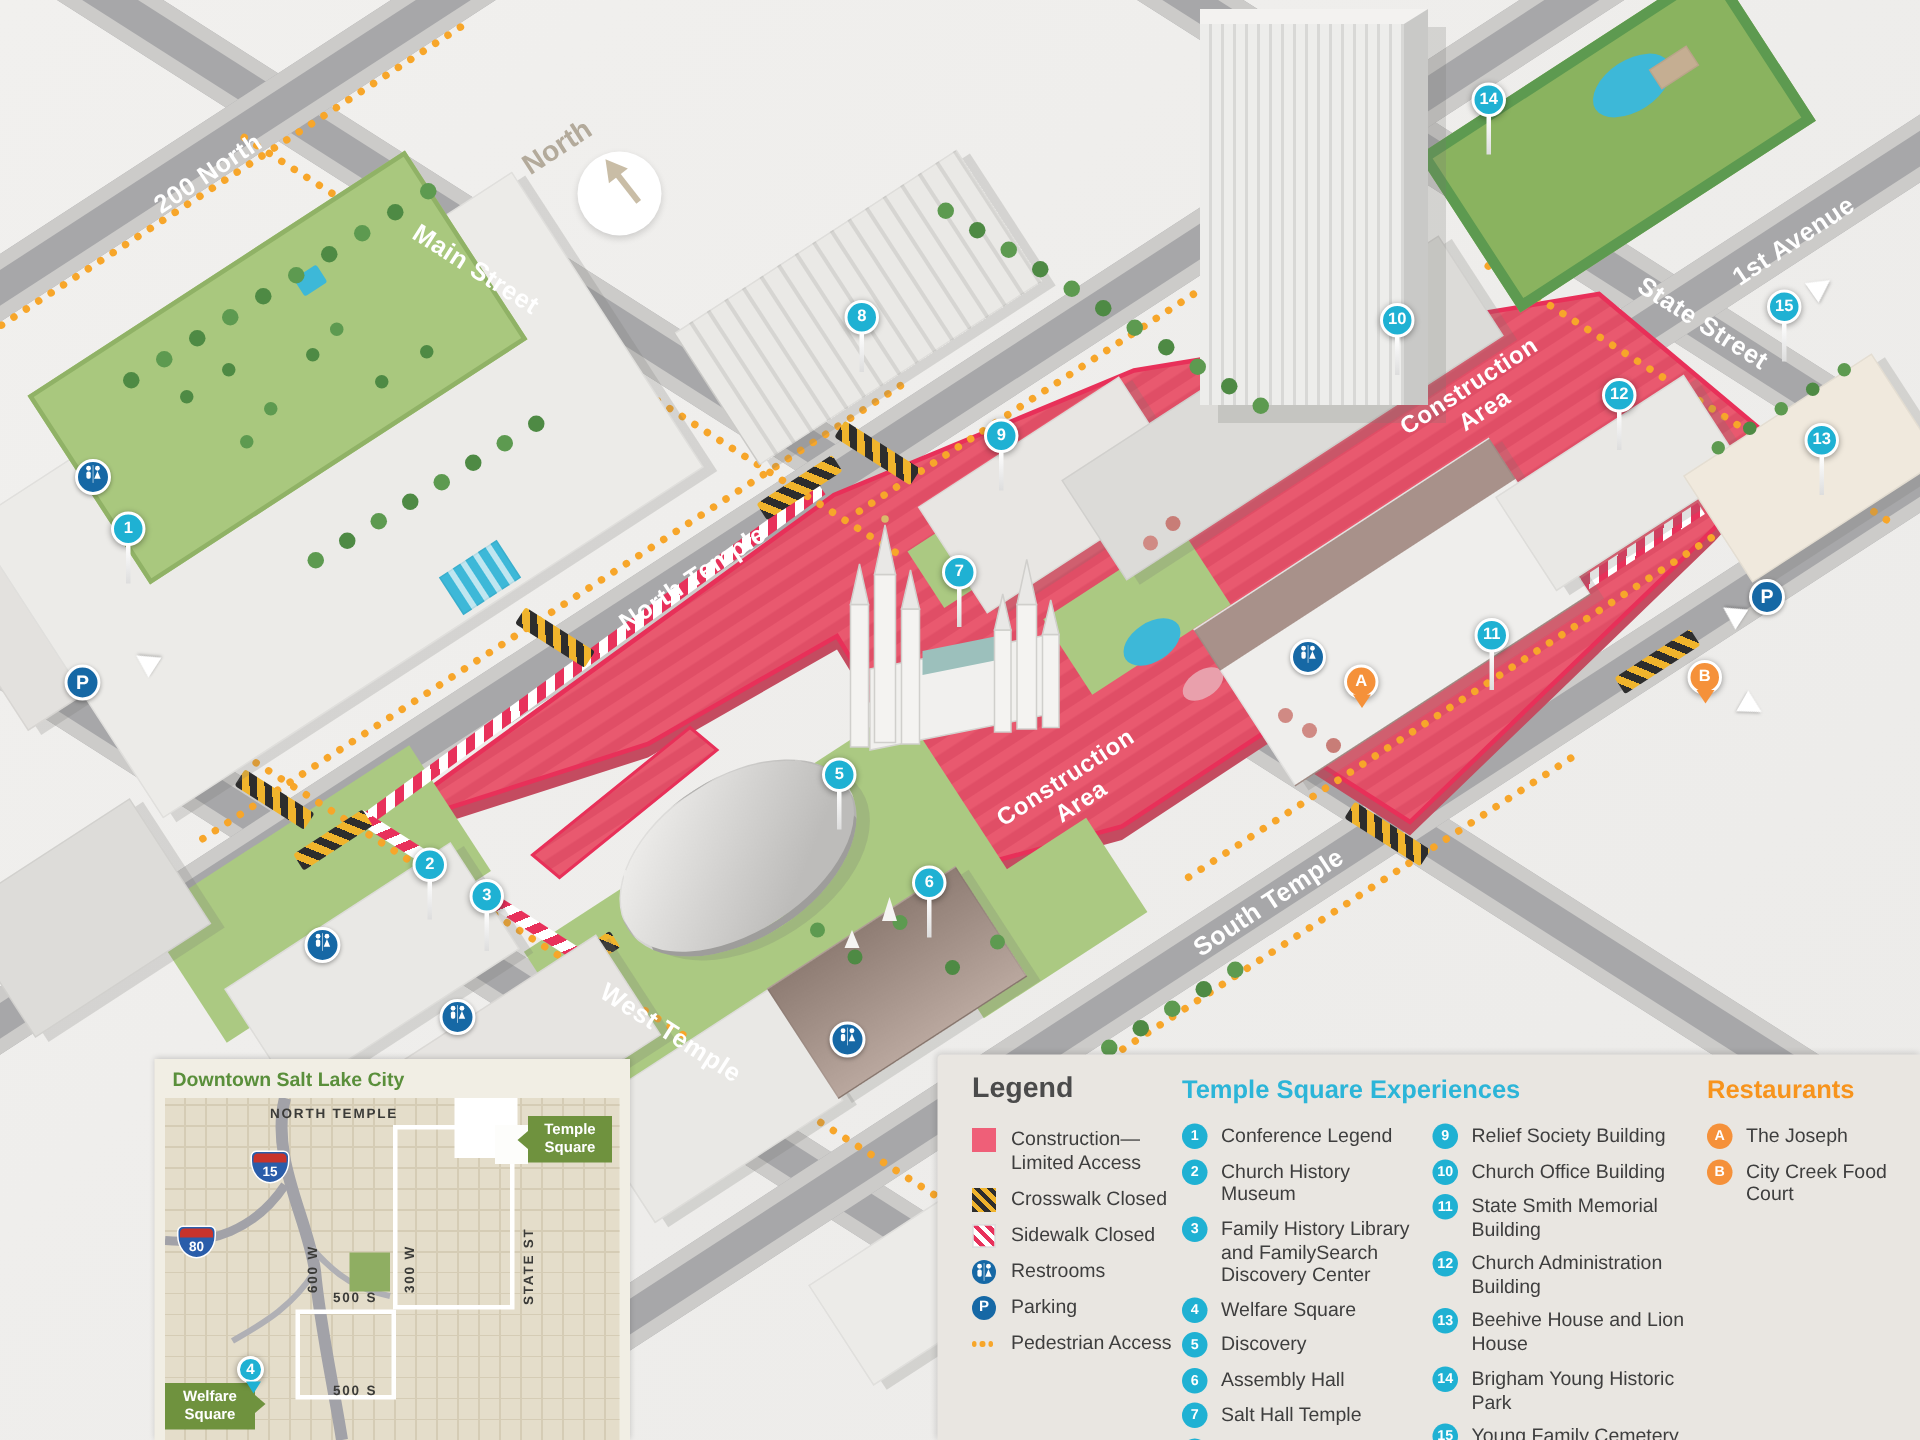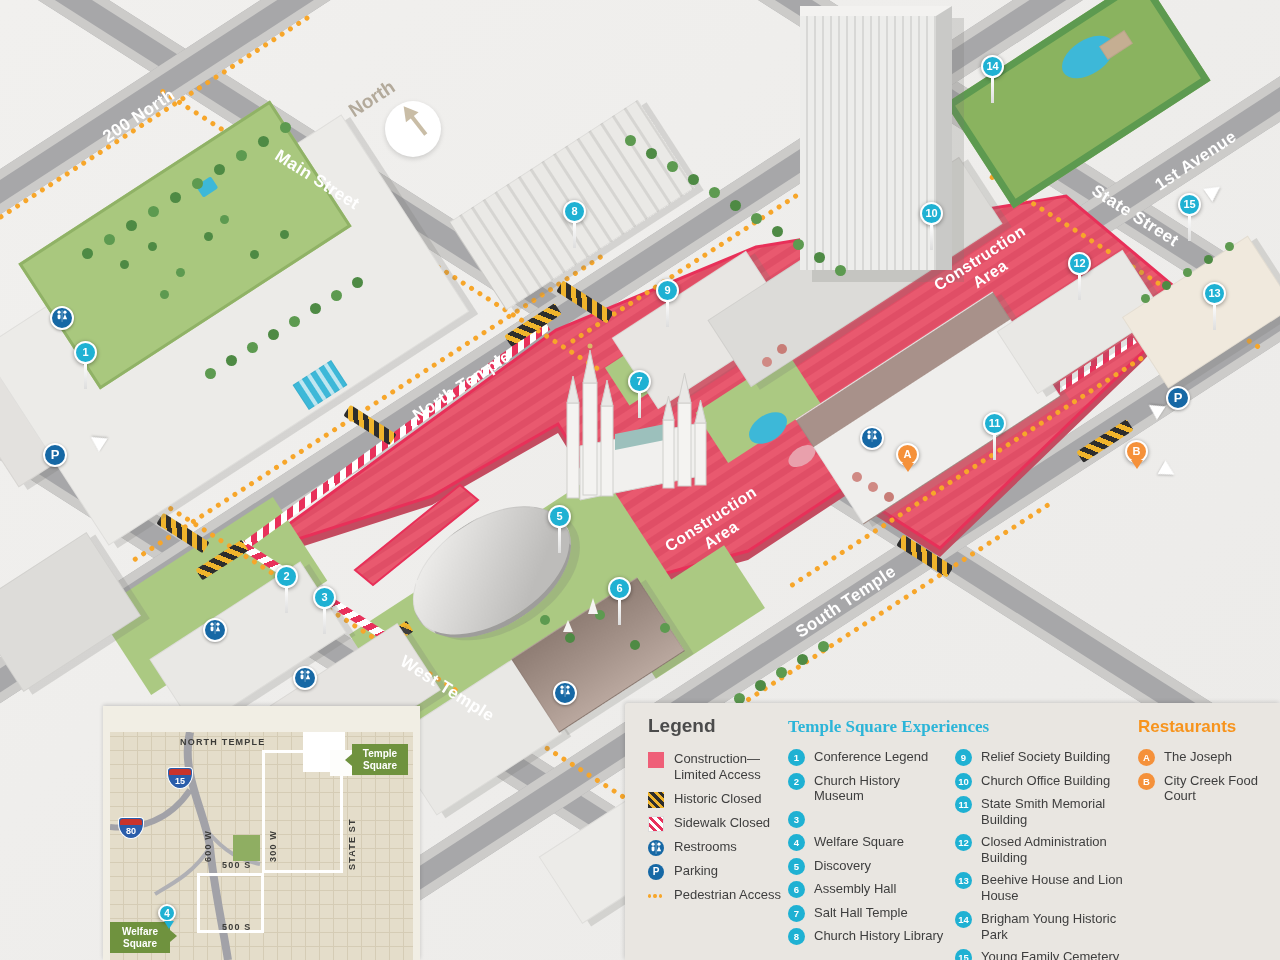--- a/index.html
+++ b/index.html
@@ -313,6 +313,7 @@
     </div>
 
   <div id="inset">
+    <div class="hdr">Downtown Salt Lake City</div>
     <div class="imap">
       <svg width="303" height="228" style="position:absolute;left:0;top:0;z-index:2">
         <path d="M 80,0 C 70,40 95,80 100,115 C 103,150 112,190 118,228" stroke="#a2a2a8" stroke-width="8" fill="none"></path>

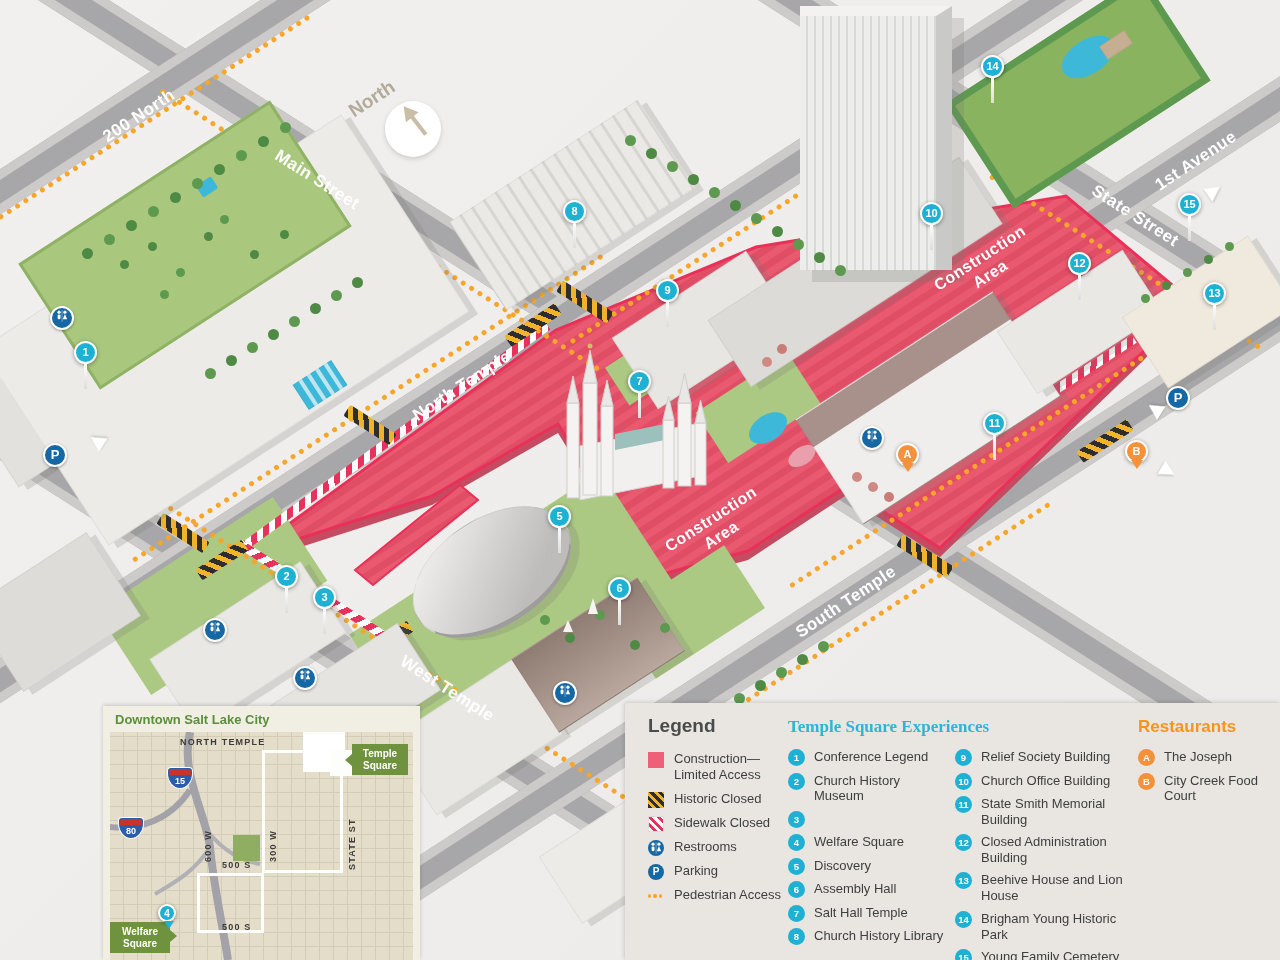--- a/index.html
+++ b/index.html
@@ -342,7 +342,7 @@
 
   <div id="legend">
     <h2 style="left: 23px; top: 12px; position: absolute;">Legend</h2>
-    <h2 class="h-exp" style="left: 163px; top: 14px; position: absolute; font-family: Liberation Serif, serif;">Temple Square Experiences</h2>
+    <h2 class="h-exp" style="left: 163px; top: 14px; position: absolute;">Temple Square Experiences</h2>
     <h2 class="h-res" style="left: 513px; top: 14px; position: absolute;">Restaurants</h2>
 
     <div style="position:absolute;left:23px;top:48px;width:135px">

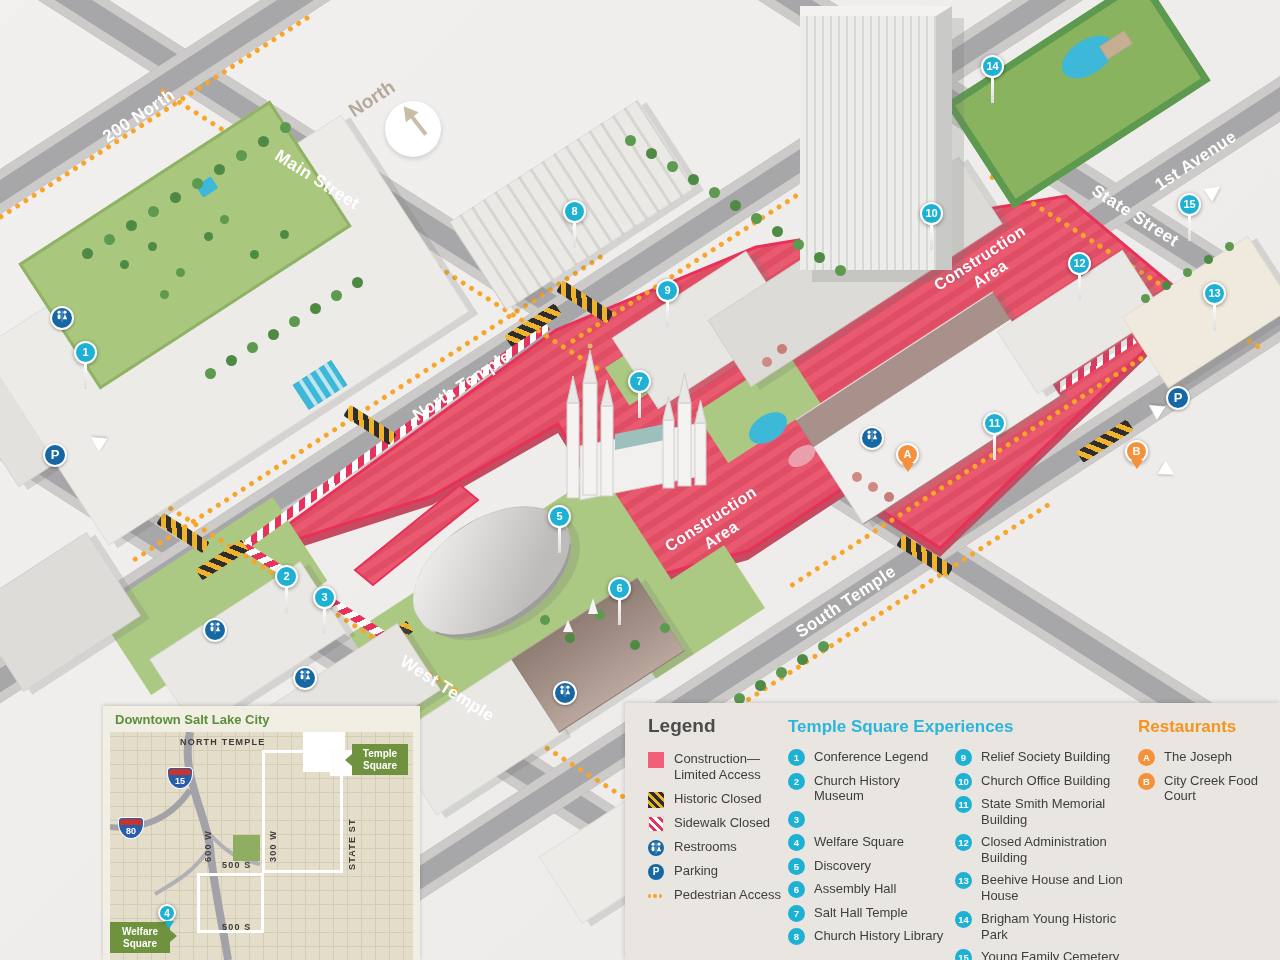--- a/index.html
+++ b/index.html
@@ -353,7 +353,7 @@
       </div>
       <div class="lrow">
         <span class="key crosswalk"></span>
-        <span class="txt">Historic Closed</span>
+        <span class="txt">Crosswalk Closed</span>
       </div>
       <div class="lrow">
         <span class="key sidewalk"></span>

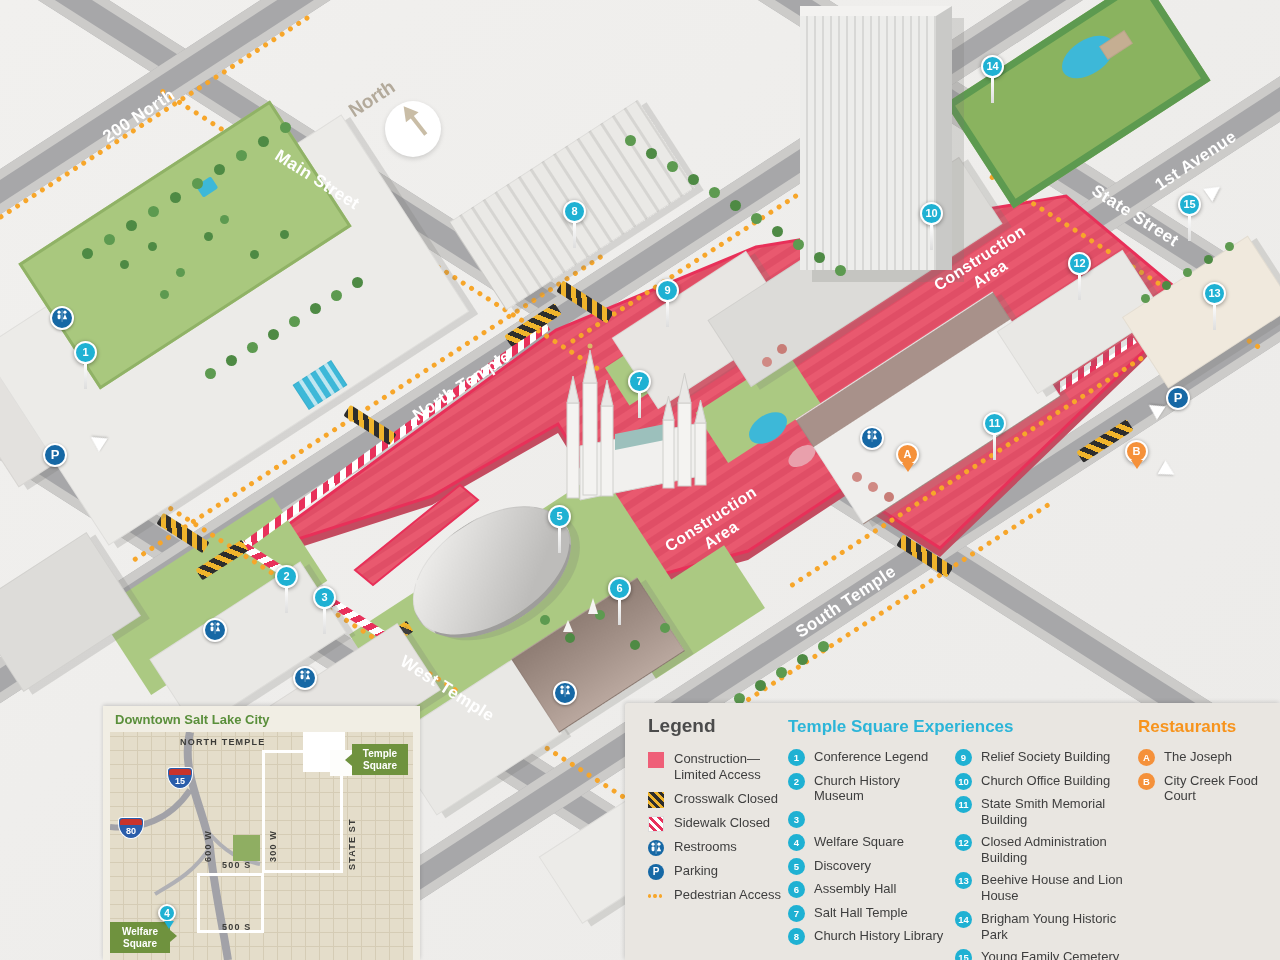--- a/index.html
+++ b/index.html
@@ -396,6 +396,7 @@
         </div>
         <div class="exp-row">
           <span class="badge">3</span>
+          <span class="txt">Family History Library and FamilySearch Discovery Center</span>
         </div>
         <div class="exp-row">
           <span class="badge">4</span>

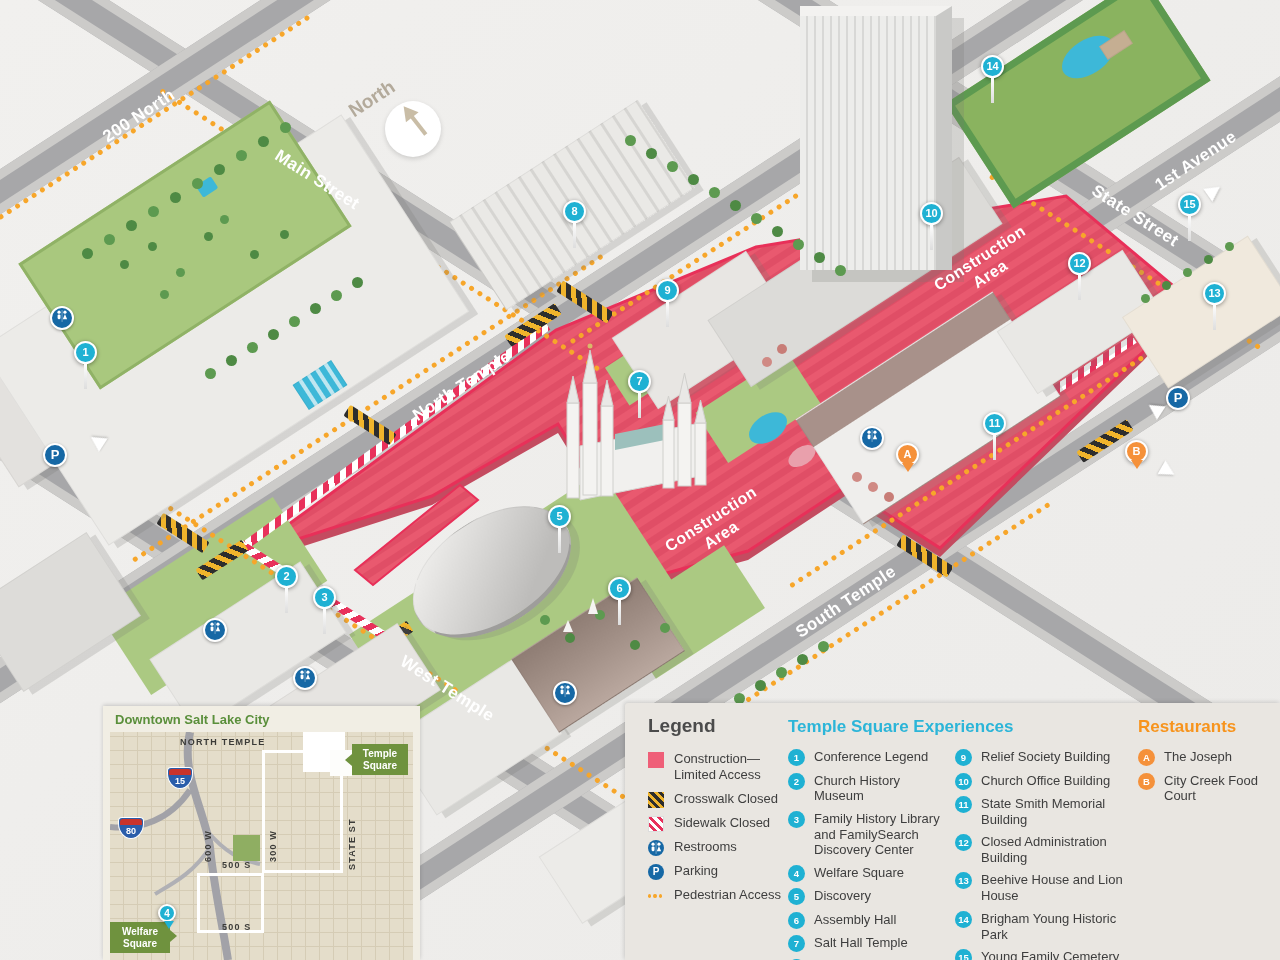--- a/index.html
+++ b/index.html
@@ -434,7 +434,7 @@
         </div>
         <div class="exp-row">
           <span class="badge">12</span>
-          <span class="txt">Closed Administration Building</span>
+          <span class="txt">Church Administration Building</span>
         </div>
         <div class="exp-row">
           <span class="badge">13</span>

